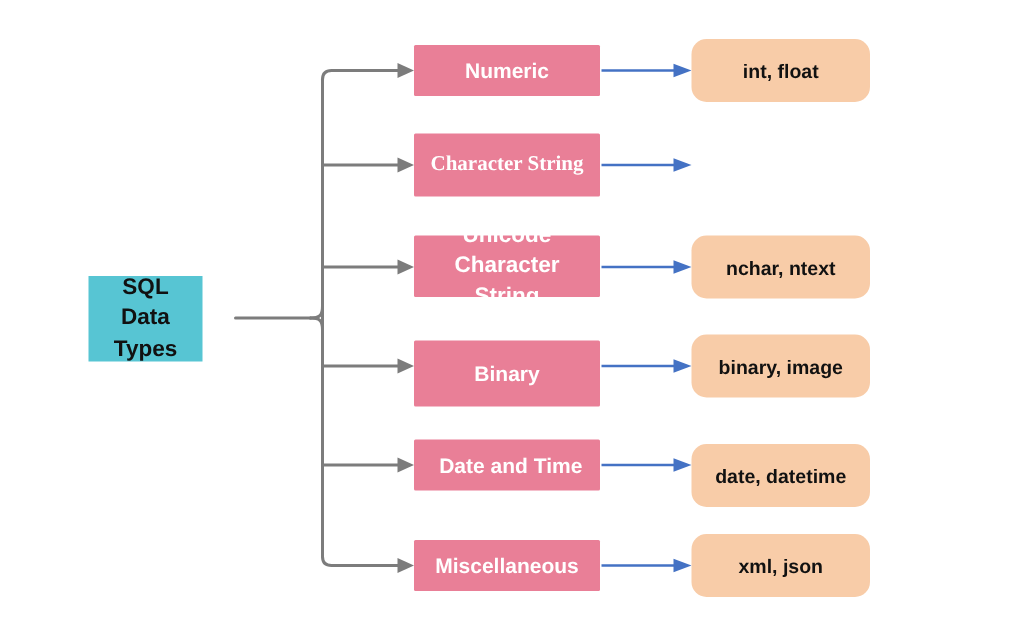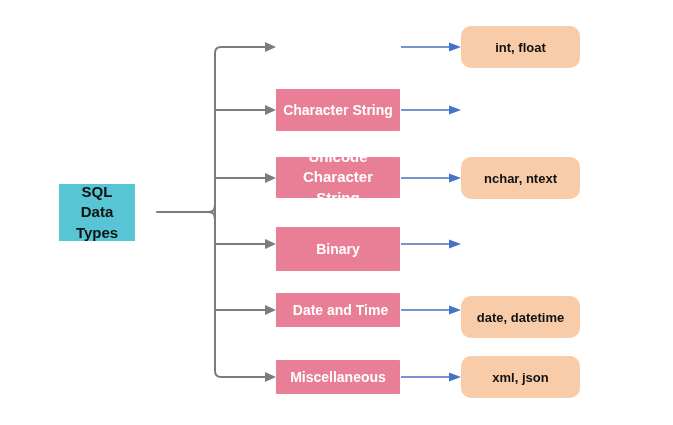--- a/index.html
+++ b/index.html
@@ -115,6 +115,9 @@
     <span>SQL Data Types</span>
   </div>
 
+  <div class="box cat-box cat-r1">
+    <span>Numeric</span>
+  </div>
   <div class="box cat-box cat-r2">
     <span>Character String</span>
   </div>

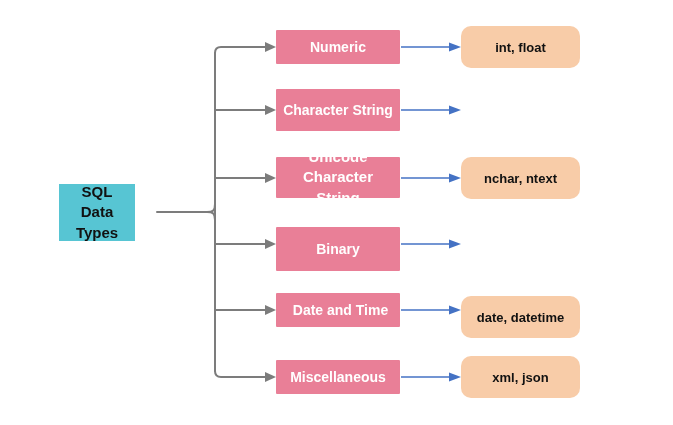--- a/index.html
+++ b/index.html
@@ -47,7 +47,7 @@
     border-radius:1px;
   }
   .cat-r1{top:30px;height:34px;}
-  .cat-r2{top:89px;height:42px;}
+  .cat-r2{top:89px;height:42px;font-family:Liberation Serif, serif;}
   .cat-r3{top:157px;height:41px;font-size:15px;line-height:1.35;}
   .cat-r4{top:227px;height:44px;}
   .cat-r5{top:293px;height:34px;padding-left:11px;}

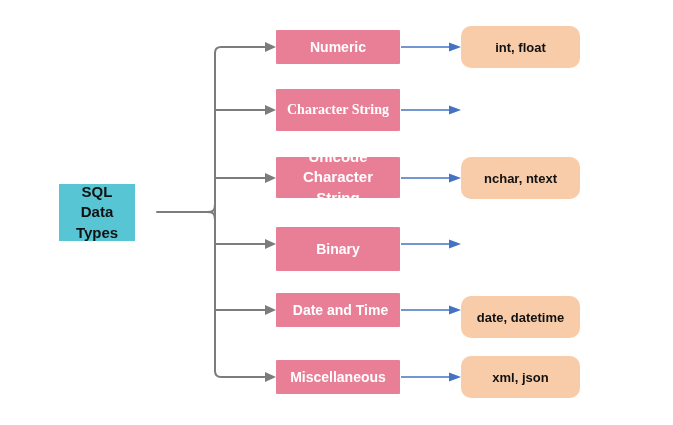--- a/index.html
+++ b/index.html
@@ -140,6 +140,9 @@
   <div class="box type-box type-r3">
     <span>nchar, ntext</span>
   </div>
+  <div class="box type-box type-r4">
+    <span>binary, image</span>
+  </div>
   <div class="box type-box type-r5">
     <span>date, datetime</span>
   </div>

